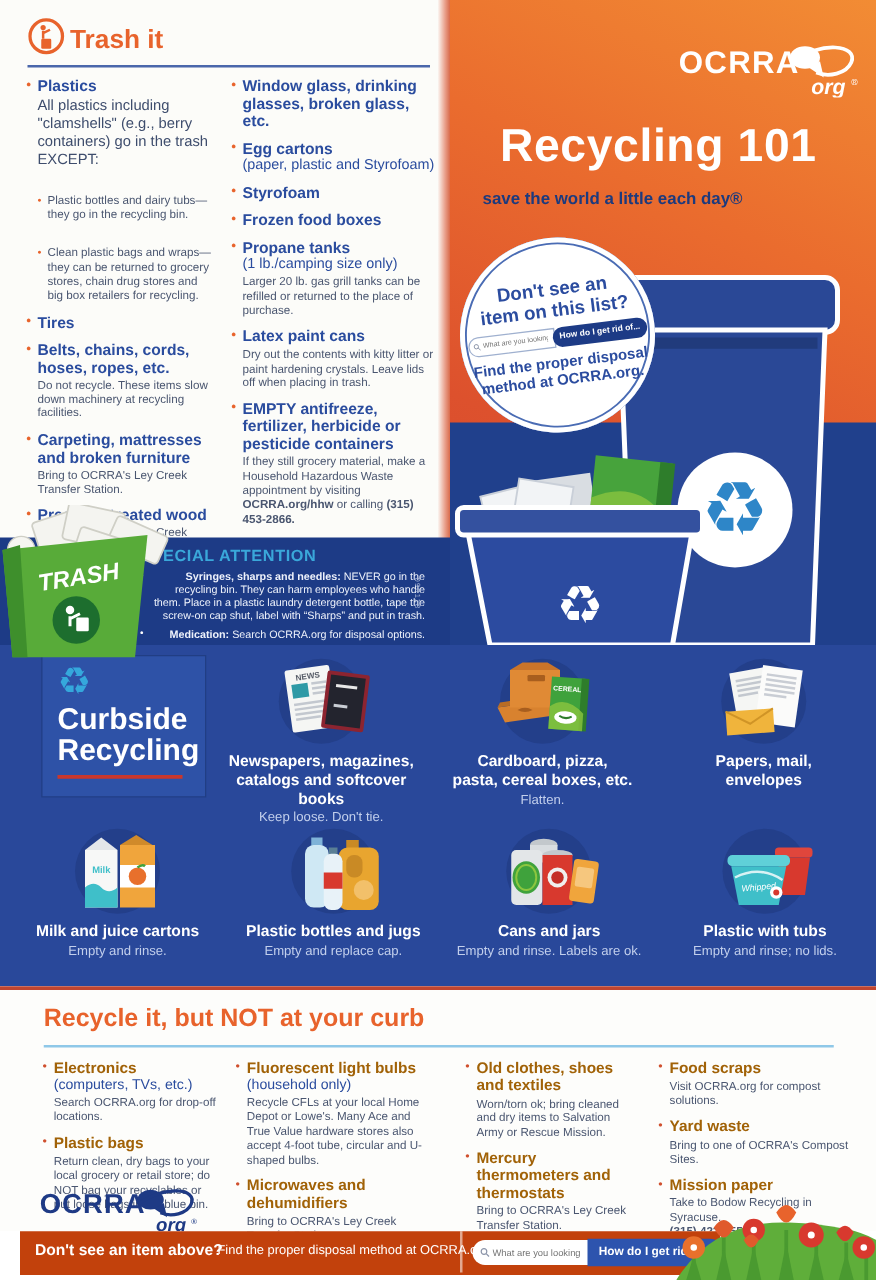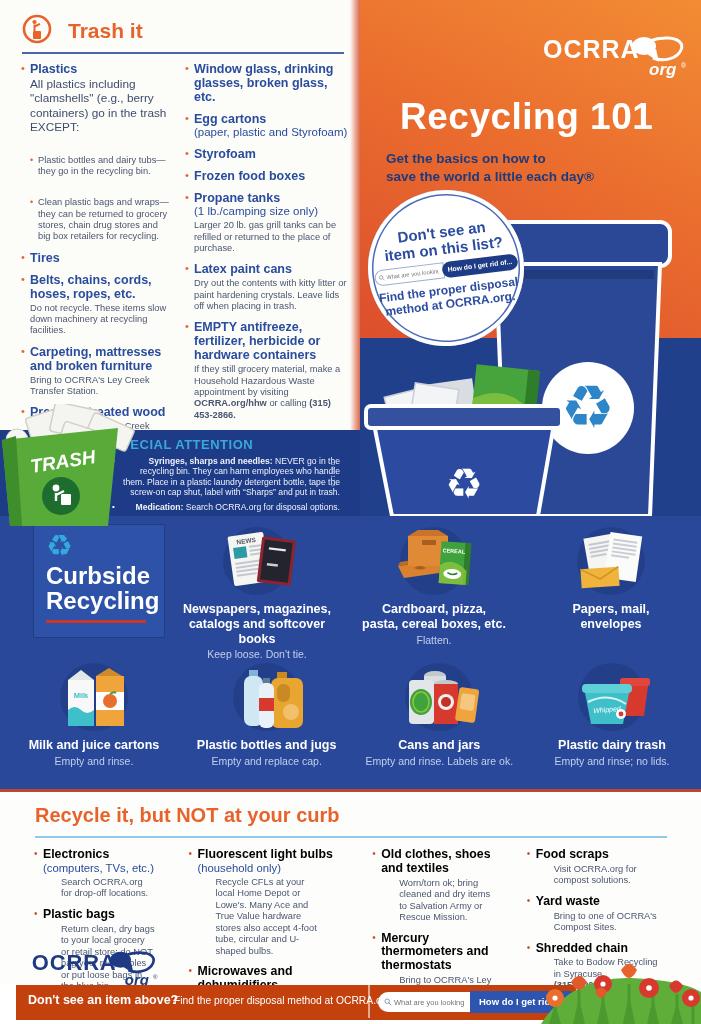--- a/index.html
+++ b/index.html
@@ -9,7 +9,7 @@
   .panel-left{position:absolute;left:0;top:0;width:360px;height:516px;background:#fcfcf9;}
   .fold-strip{position:absolute;left:350px;top:0;width:10px;height:516px;
               background:linear-gradient(90deg,rgba(226,136,120,.0),#e9a08c 60%,#d96a4a);}
-  .trash-head{position:absolute;left:22px;top:14px;display:flex;align-items:center;gap:16px;}
+  .trash-head{position:absolute;left:22px;top:14px;display:flex;align-items:center;gap:4px;}
   .trash-title{font-size:21px;font-weight:bold;color:#e8632c;}
   .head-rule{position:absolute;left:22px;top:52px;width:322px;height:2px;background:#2a4c9e;opacity:.85;}
   .trash-cols{position:absolute;left:22px;top:62px;width:326px;display:flex;gap:14px;}

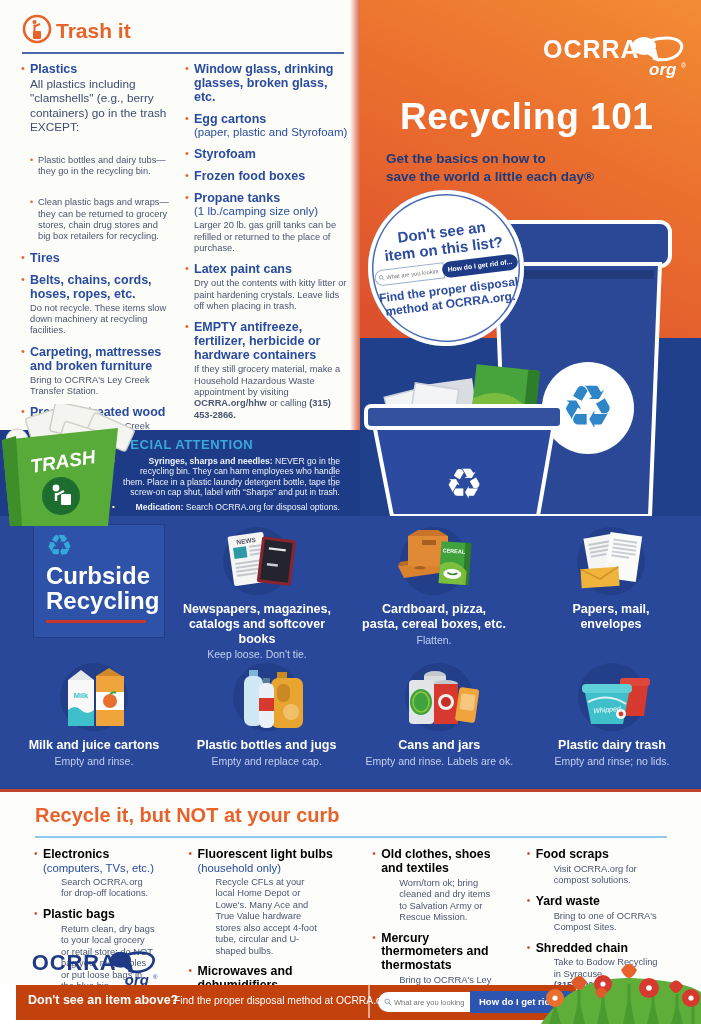--- a/index.html
+++ b/index.html
@@ -276,7 +276,6 @@
 
     <div class="cover-title">Recycling 101</div>
     <div class="cover-sub">
-      <div>Get the basics on how to</div>
       <div>save the world a little each day®</div>
     </div>
 

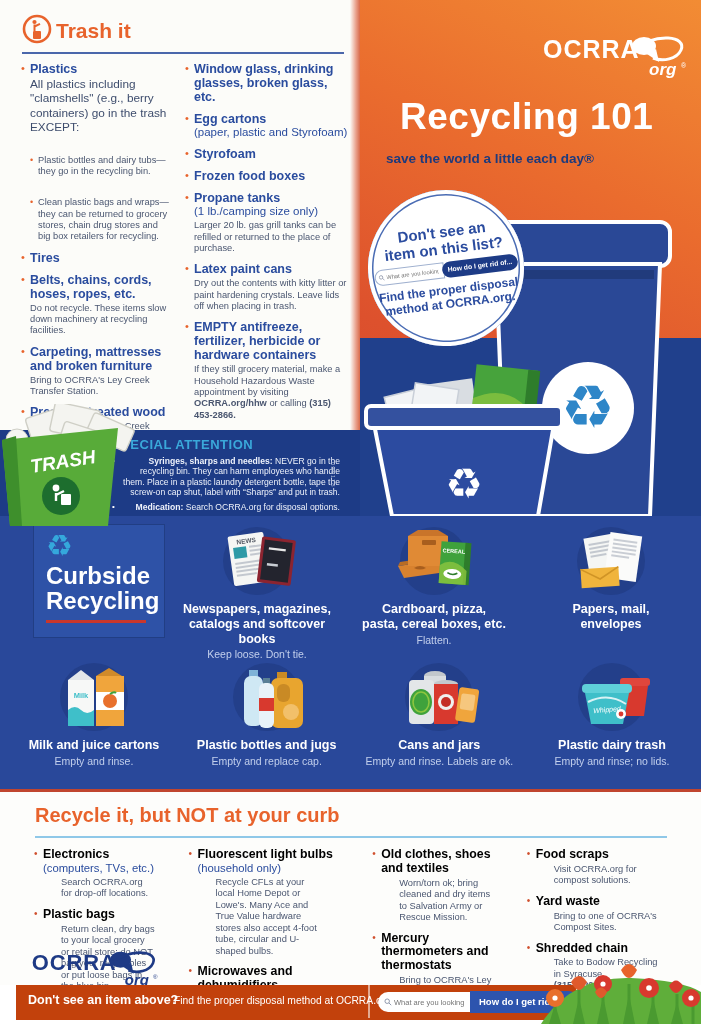--- a/index.html
+++ b/index.html
@@ -177,7 +177,7 @@
           <p>Dry out the contents with kitty litter or paint hardening crystals. Leave lids off when placing in trash.</p>
         </div>
         <div class="t-item">
-          <h4>EMPTY antifreeze, fertilizer, herbicide or hardware containers</h4>
+          <h4>EMPTY antifreeze, fertilizer, herbicide or pesticide containers</h4>
           <p><span>If they still grocery material, make a Household Hazardous Waste appointment by visiting </span><span class="b">OCRRA.org/hhw</span><span> or calling </span><span class="b">(315) 453-2866.</span></p>
         </div>
         <div class="t-item">

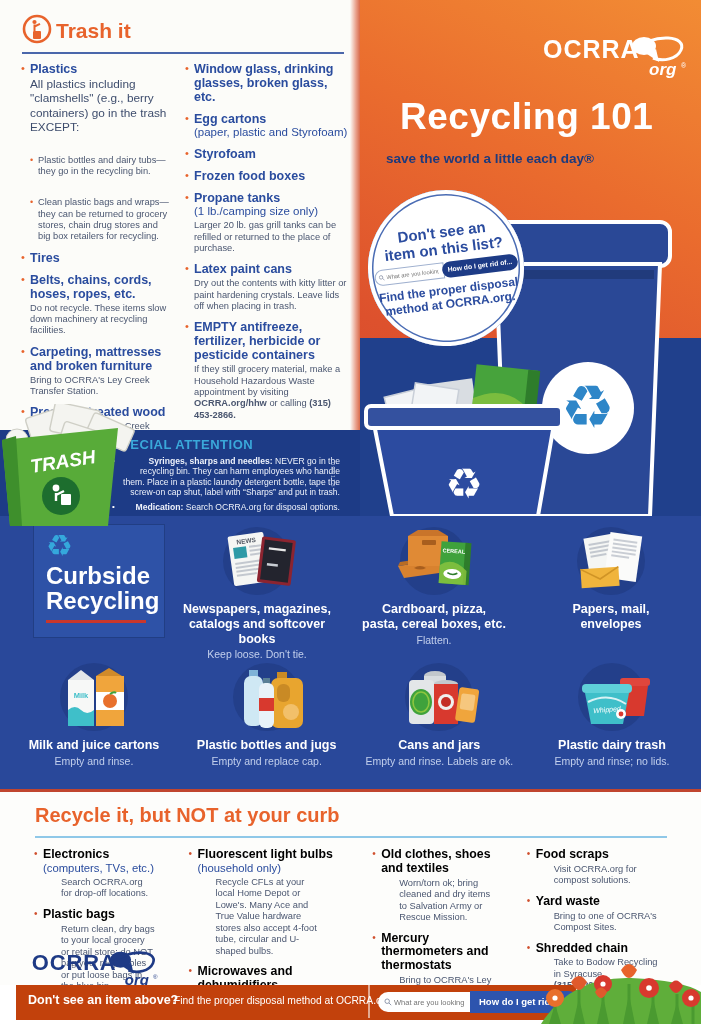--- a/index.html
+++ b/index.html
@@ -481,7 +481,7 @@
             <circle cx="57" cy="52" r="2.4" fill="#d8392e"></circle>
           </svg>
         </div>
-        <div class="cname">Plastic dairy trash</div>
+        <div class="cname">Plastic with tubs</div>
         <div class="cnote">Empty and rinse; no lids.</div>
       </div>
     </div>

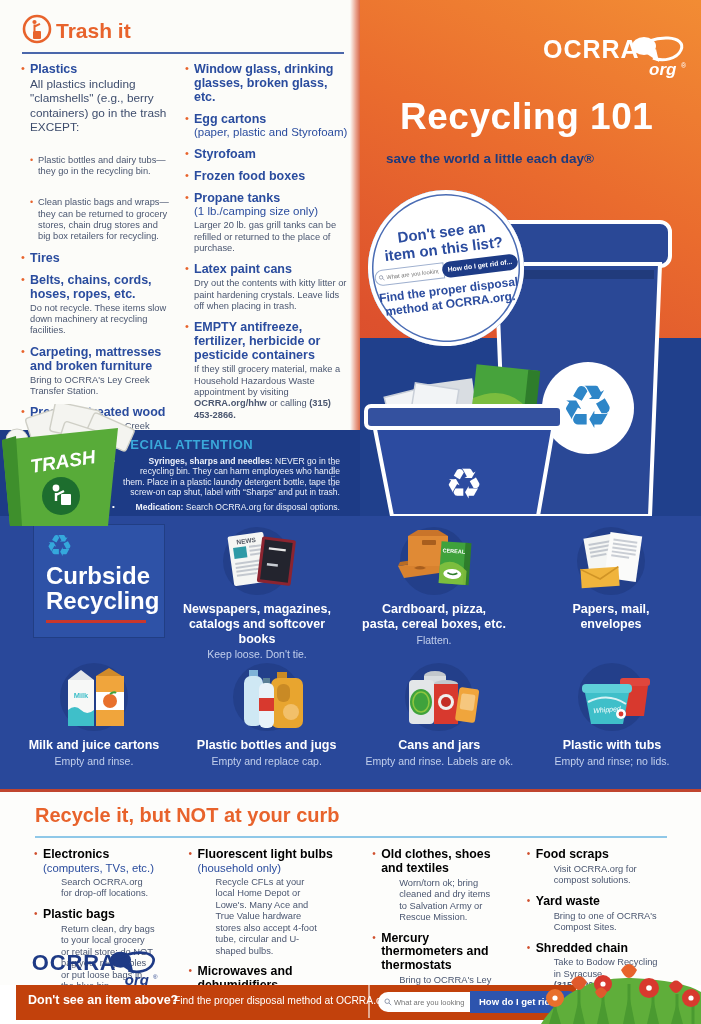--- a/index.html
+++ b/index.html
@@ -82,7 +82,7 @@
   .ncol4{width:166px;}
   .n-item{position:relative;padding-left:8px;margin-bottom:8px;}
   .n-item::before{content:"•";position:absolute;left:-1px;top:0;color:#d0502e;font-size:10px;}
-  .n-item h4{margin:0;font-size:12.3px;font-weight:bold;color:#000000;line-height:1.12;}
+  .n-item h4{margin:0;font-size:12.3px;font-weight:bold;color:#a16207;line-height:1.12;}
   .n-item .sub-h{font-size:11.3px;color:#2a4c9e;line-height:1.15;}
   .n-item p{margin:2px 18px 0;font-size:9.3px;line-height:1.24;color:#4a5670;}
   .phone{font-weight:bold;}

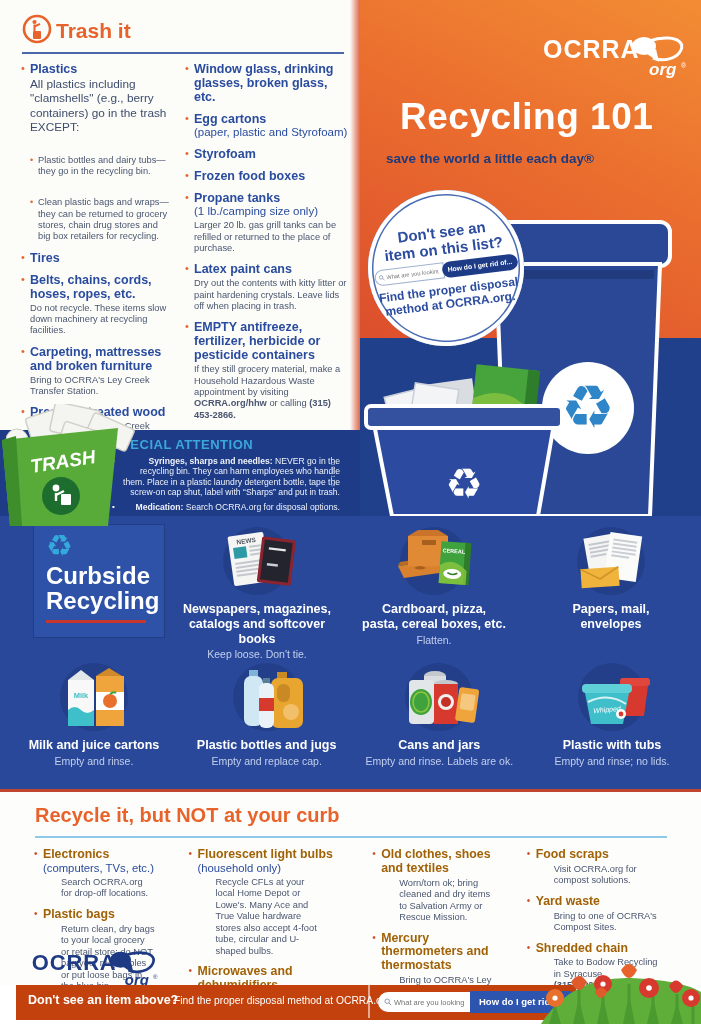--- a/index.html
+++ b/index.html
@@ -84,7 +84,7 @@
   .n-item::before{content:"•";position:absolute;left:-1px;top:0;color:#d0502e;font-size:10px;}
   .n-item h4{margin:0;font-size:12.3px;font-weight:bold;color:#a16207;line-height:1.12;}
   .n-item .sub-h{font-size:11.3px;color:#2a4c9e;line-height:1.15;}
-  .n-item p{margin:2px 18px 0;font-size:9.3px;line-height:1.24;color:#4a5670;}
+  .n-item p{margin:2px 0 0;font-size:9.3px;line-height:1.24;color:#4a5670;}
   .phone{font-weight:bold;}
   .bottom-logo{position:absolute;left:30px;top:150px;color:#1e3a85;}
   

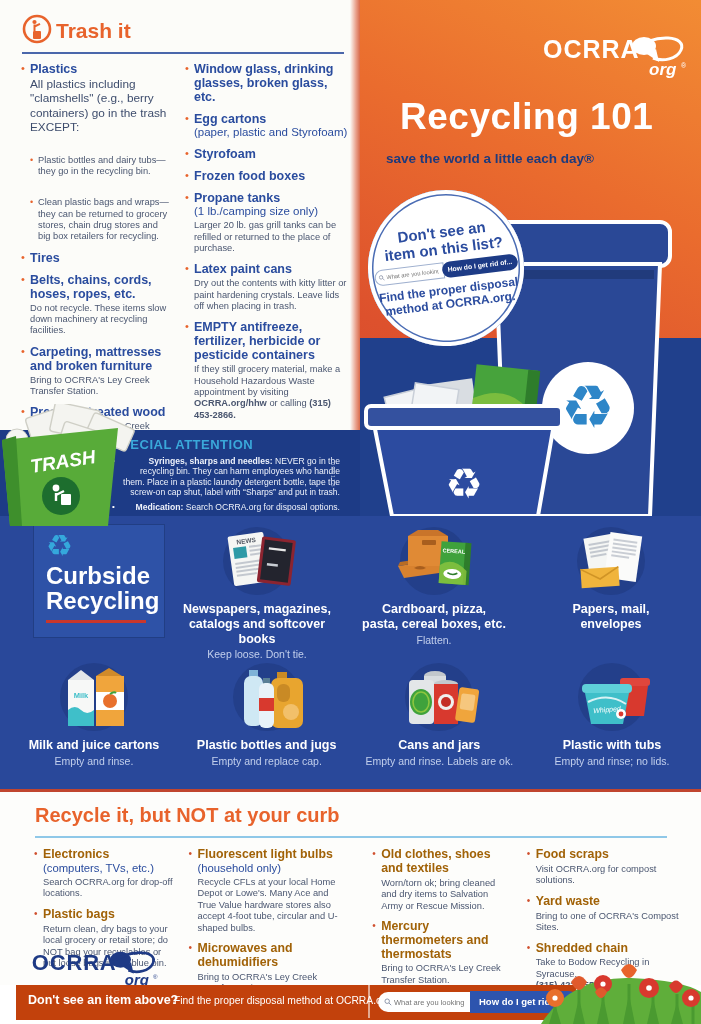--- a/index.html
+++ b/index.html
@@ -537,7 +537,7 @@
           <p>Bring to one of OCRRA's Compost Sites.</p>
         </div>
         <div class="n-item">
-          <h4>Shredded chain</h4>
+          <h4>Mission paper</h4>
           <p><span>Take to Bodow Recycling in Syracuse.</span><br>
           <span class="phone">(315) 422-2552</span></p>
         </div>

